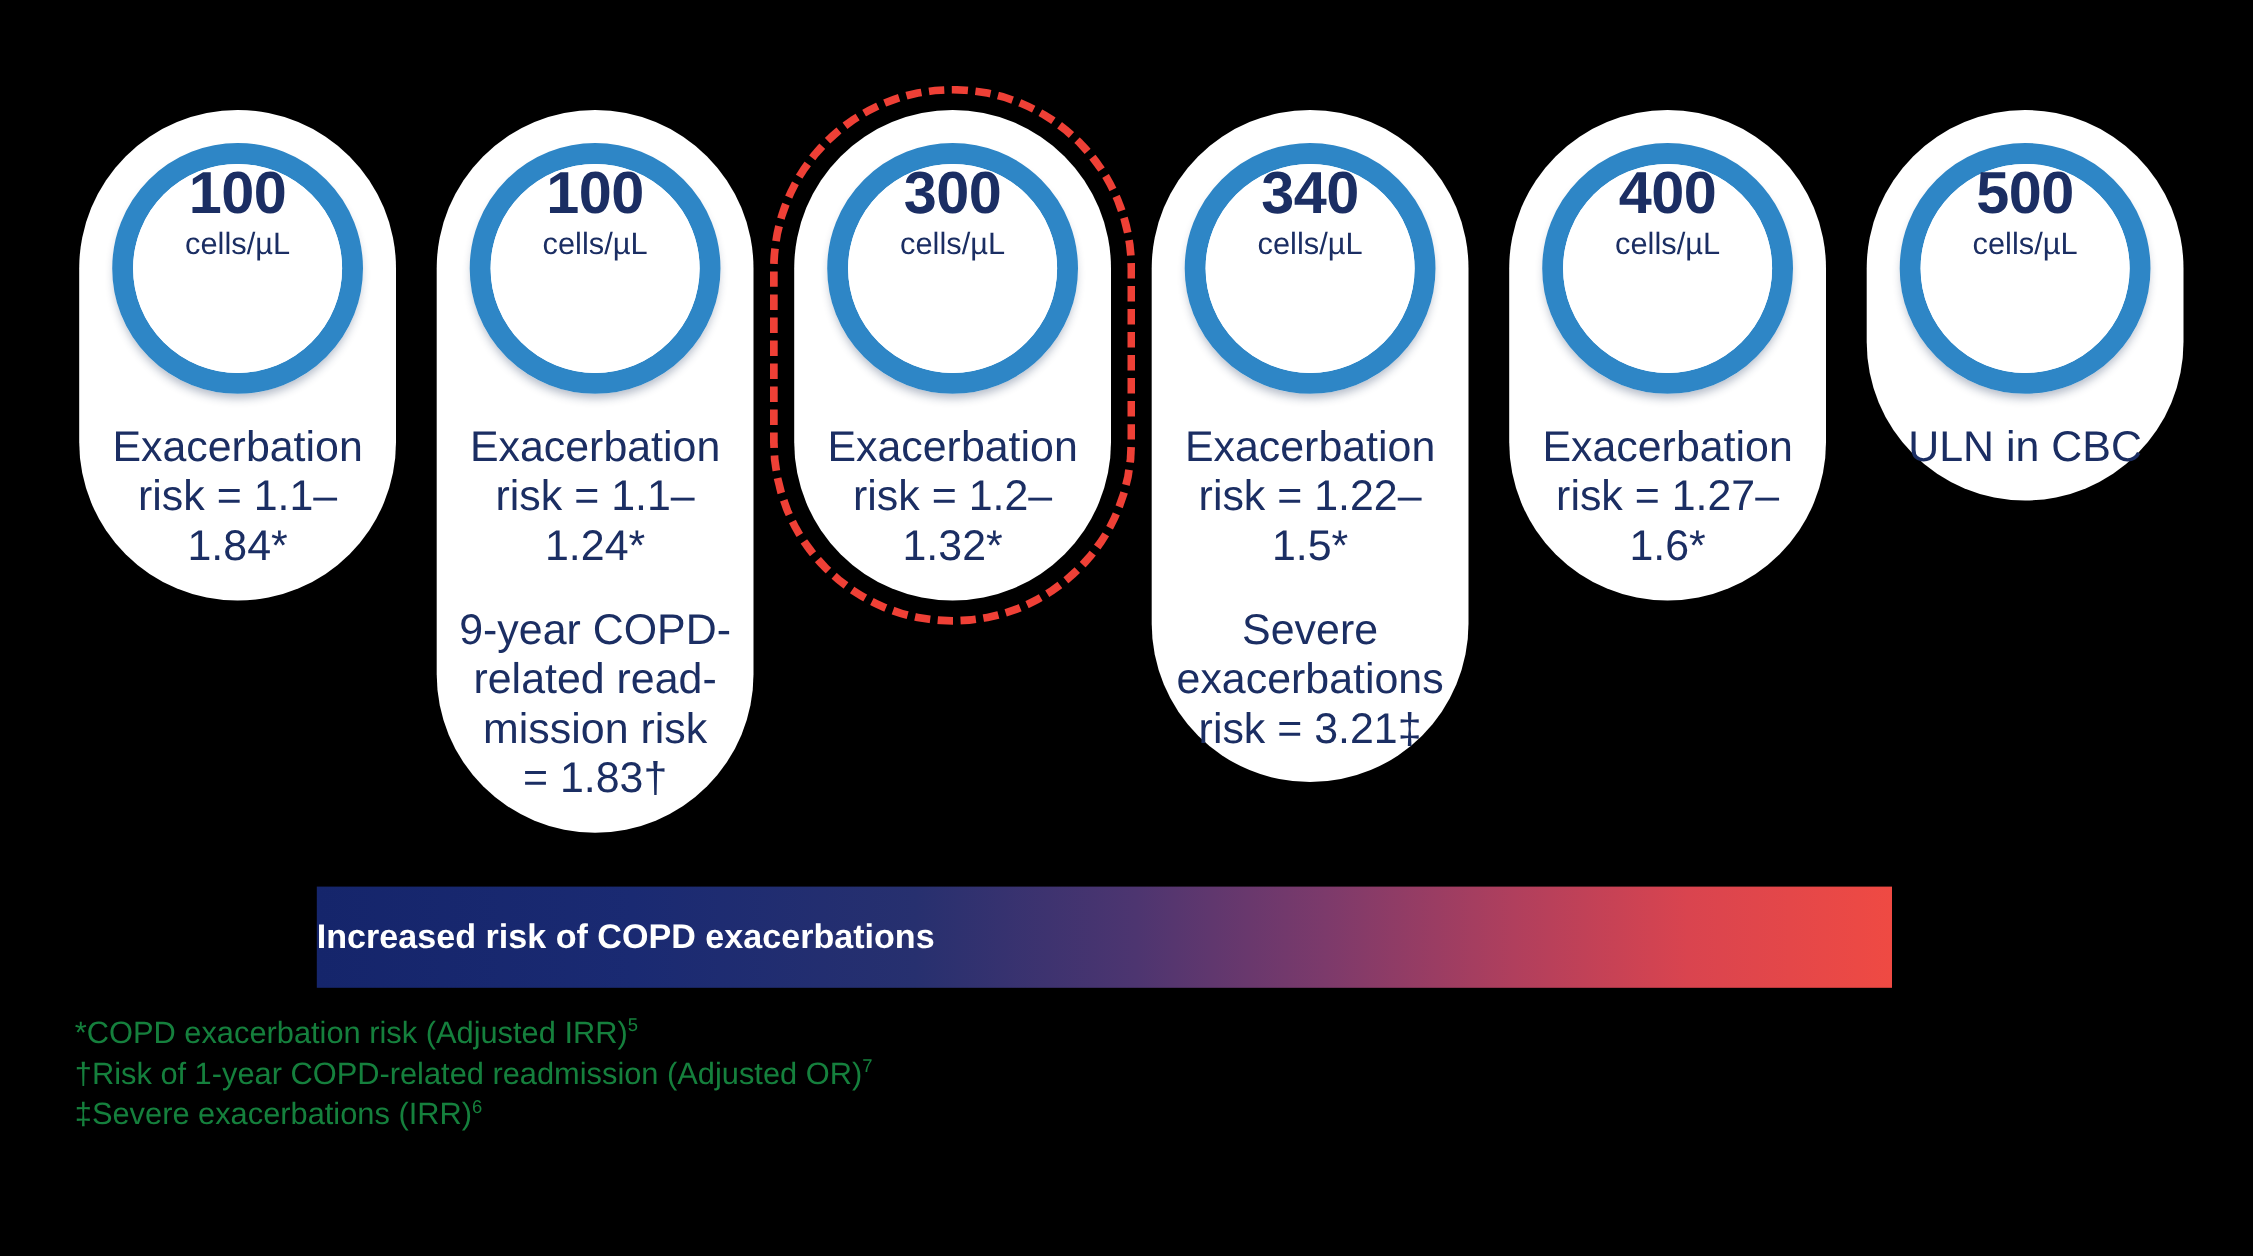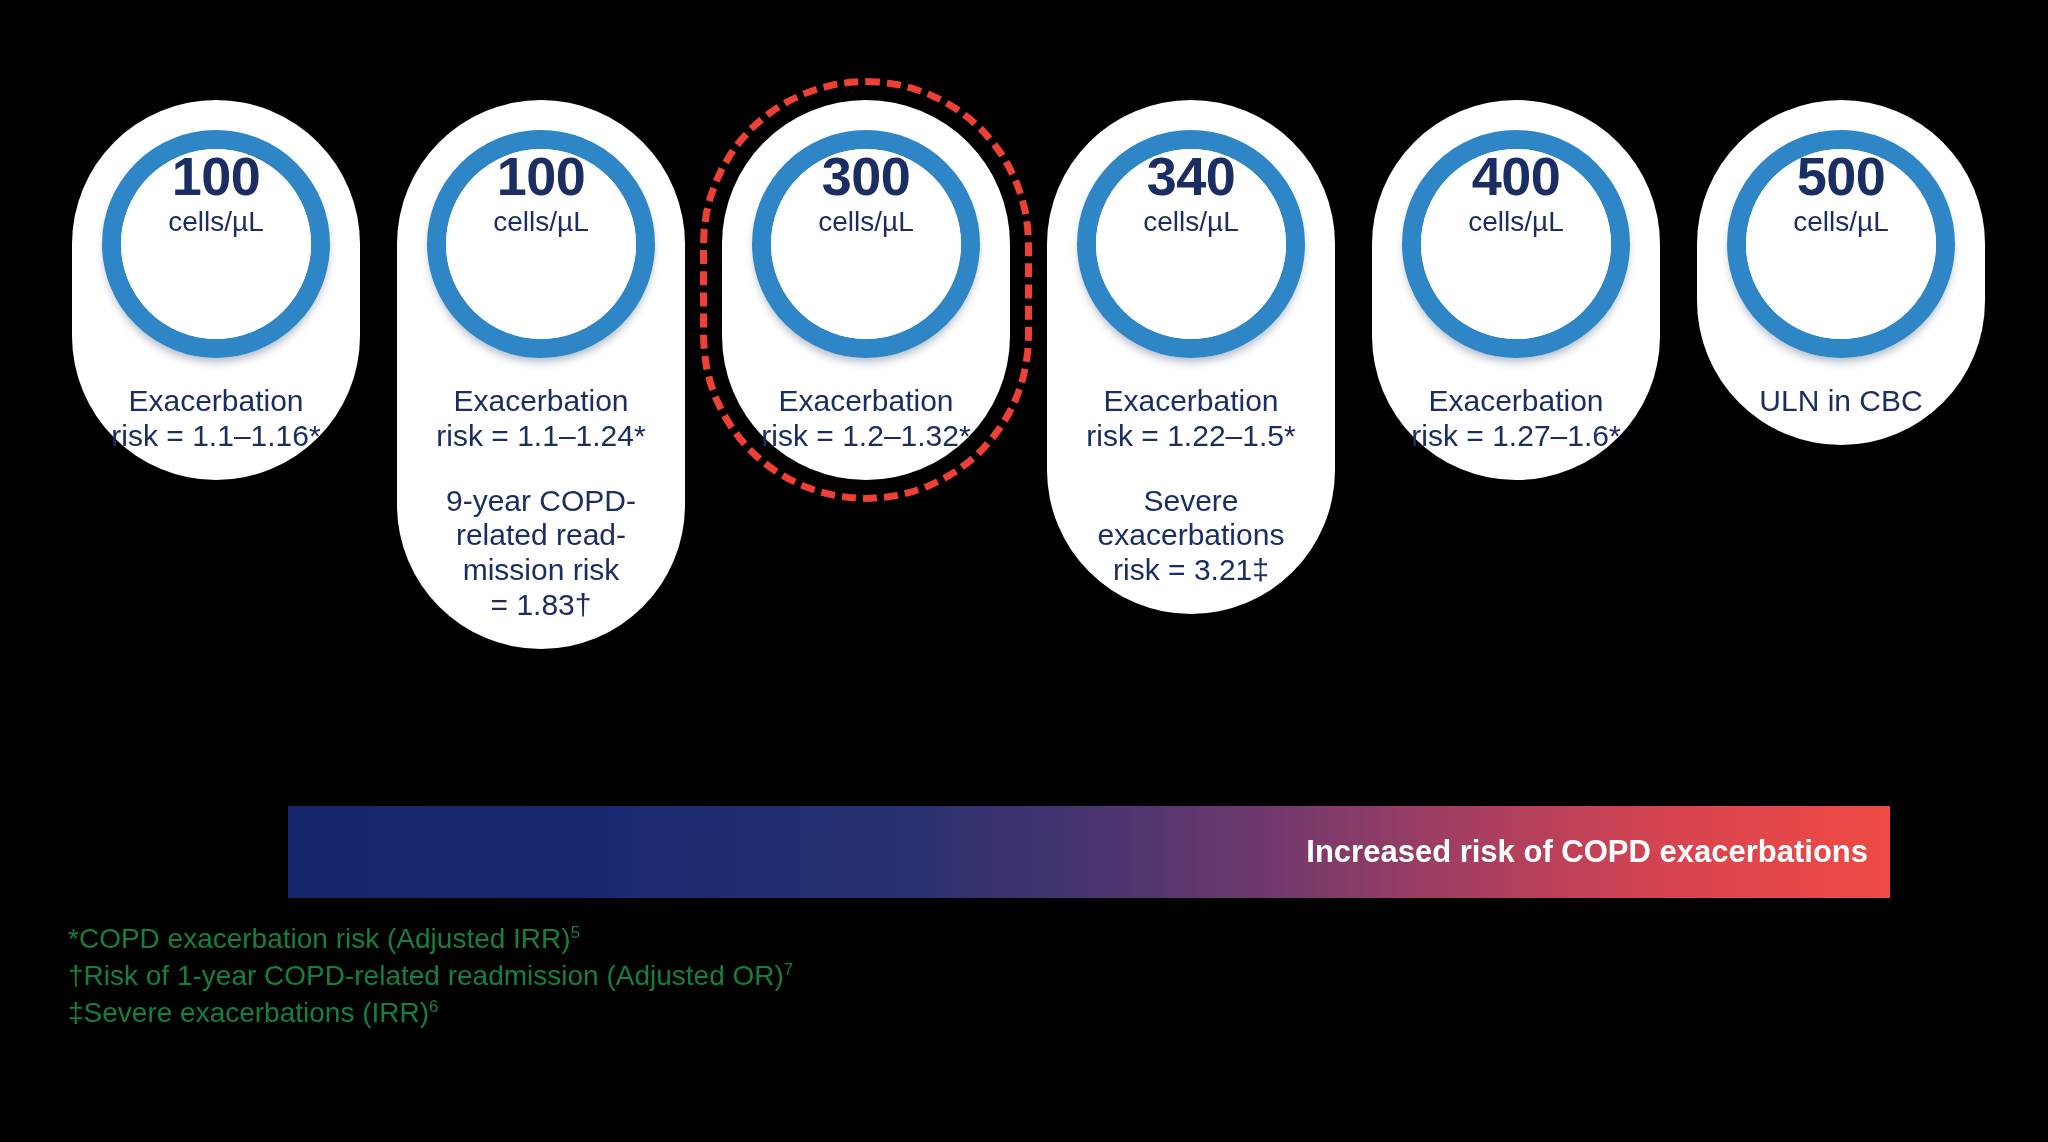--- a/index.html
+++ b/index.html
@@ -115,7 +115,7 @@
     margin-top: 26px;
     text-align: center;
     color: #1b2e63;
-    font-size: 30px;
+    font-size: 39px;
     line-height: 1.16;
   }
   .pill-line { margin: 0; }

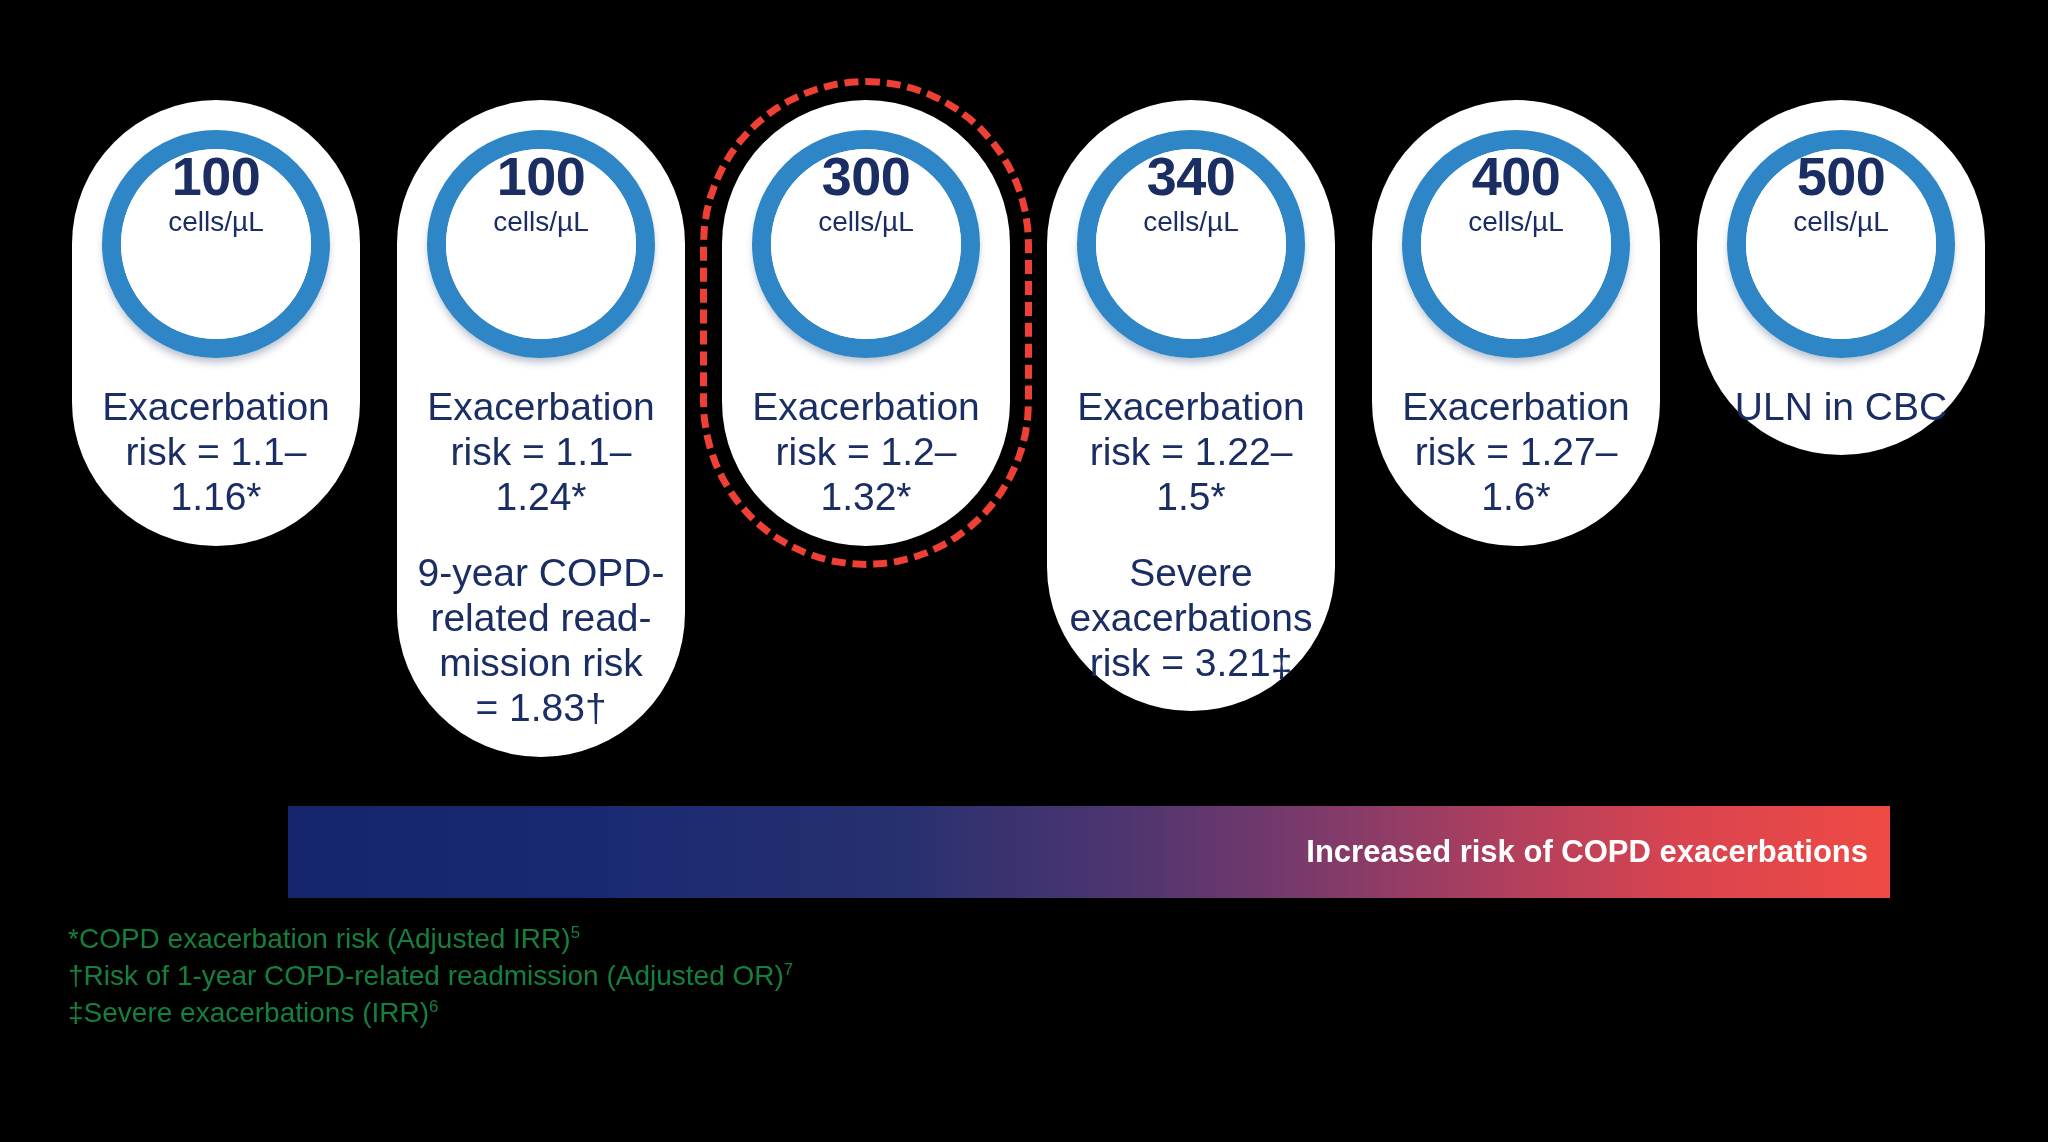--- a/index.html
+++ b/index.html
@@ -183,7 +183,7 @@
         <div class="pill-body">
           <div class="pill-block">
             <p class="pill-line">Exacerbation</p>
-            <p class="pill-line">risk = 1.1–1.16*</p>
+            <p class="pill-line">risk = 1.1–1.84*</p>
           </div>
         </div>
       </div>

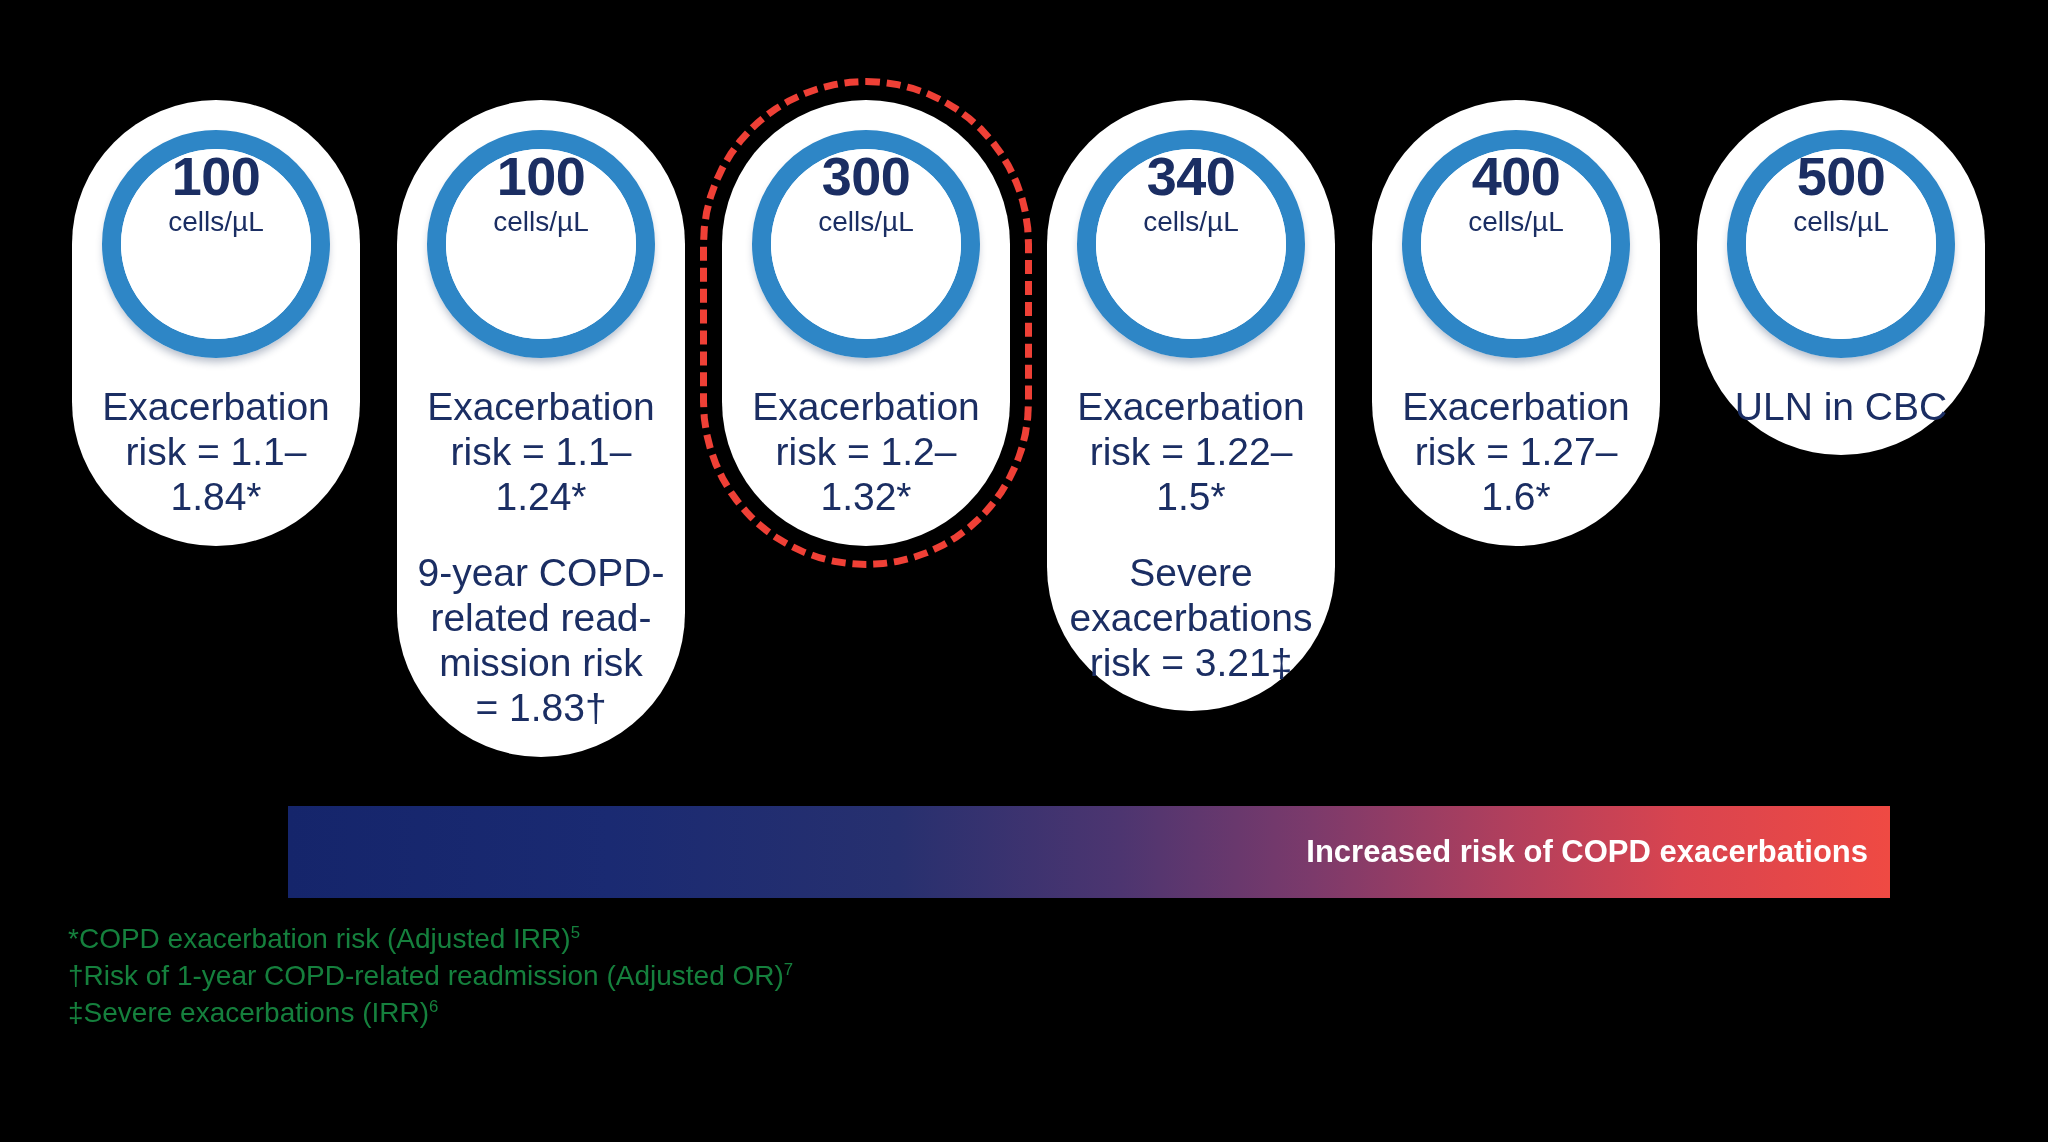--- a/index.html
+++ b/index.html
@@ -132,7 +132,7 @@
     position: absolute;
     left: 288px;
     top: 806px;
-    width: 1602px;
+    width: 1432px;
     height: 92px;
     background: linear-gradient(to right,
         #15256b 0%,
@@ -145,7 +145,7 @@
         #ef4a43 100%);
     display: flex;
     align-items: center;
-    justify-content: flex-end;
+    justify-content: flex-start;
   }
   #gradient-label {
     color: #ffffff;

